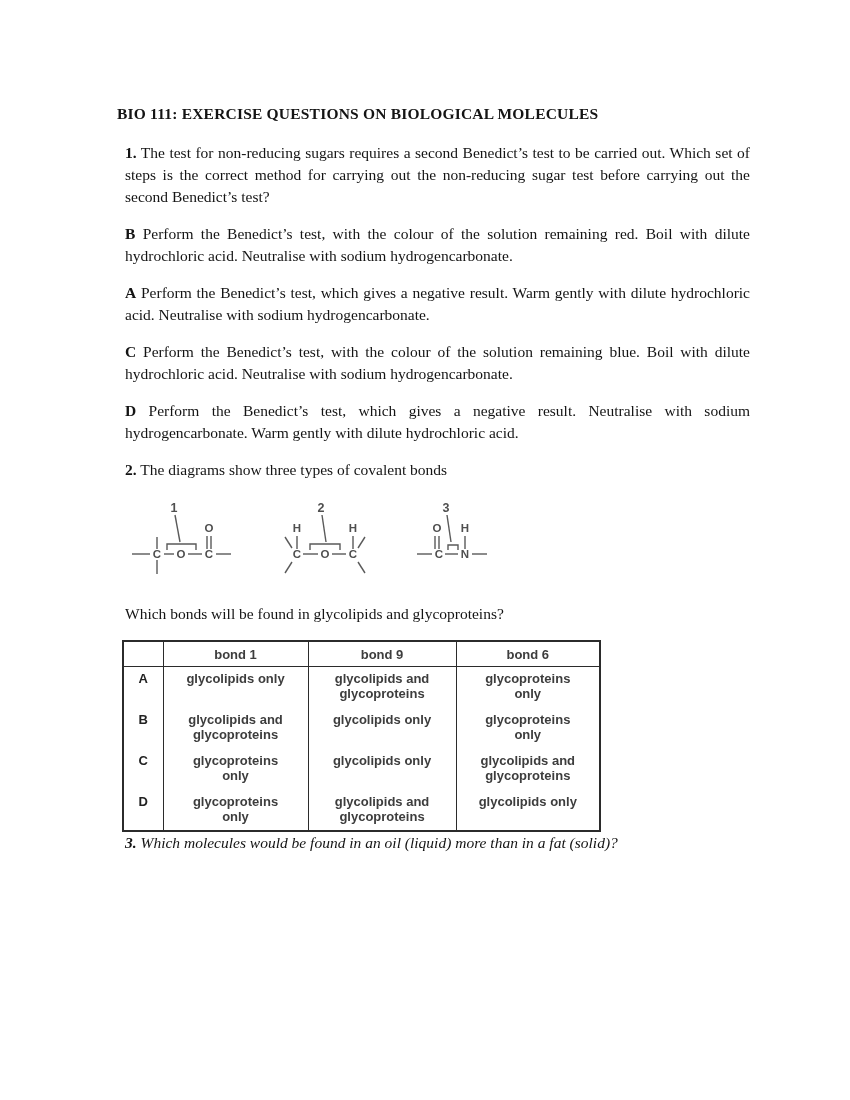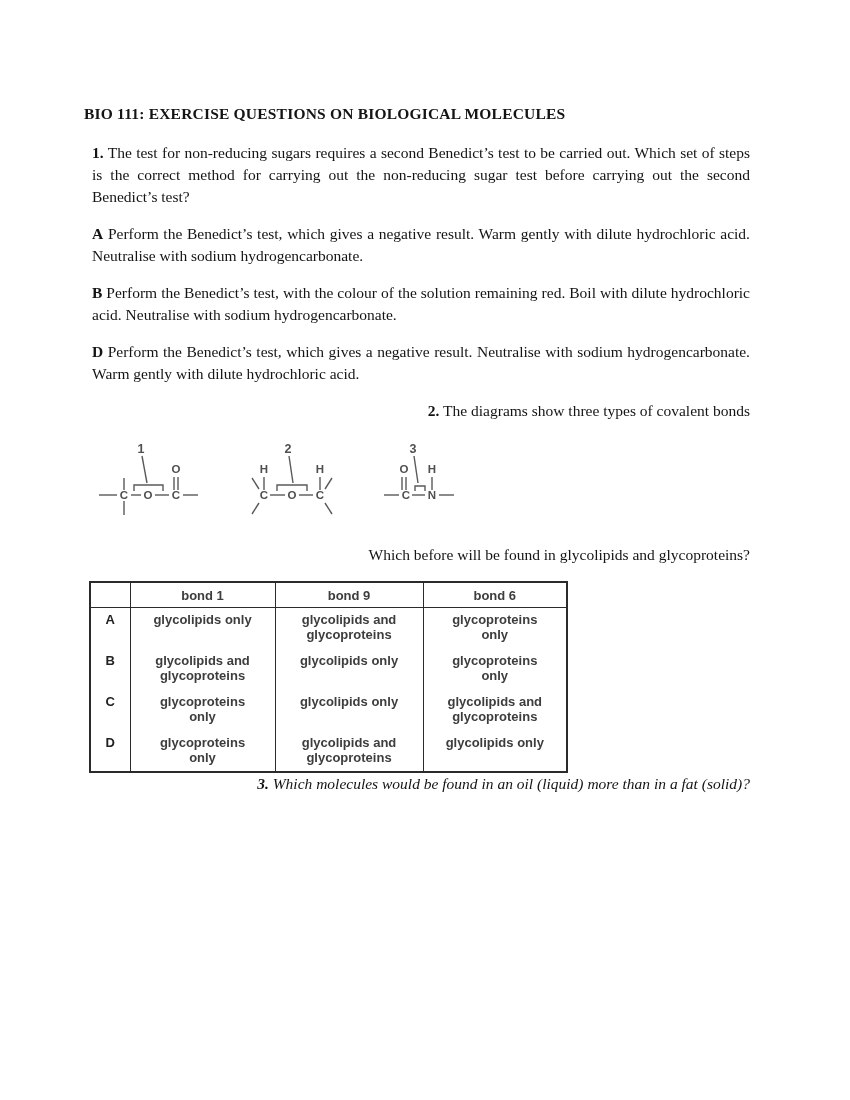--- a/index.html
+++ b/index.html
@@ -8,7 +8,7 @@
     width:850px; height:992px;
     background:#ffffff;
     box-sizing:border-box;
-    padding:103px 100px 0 84px;
+    padding:103px 100px 0 117px;
     font-family:"Liberation Serif", serif;
     font-size:15.5px;
     line-height:22px;

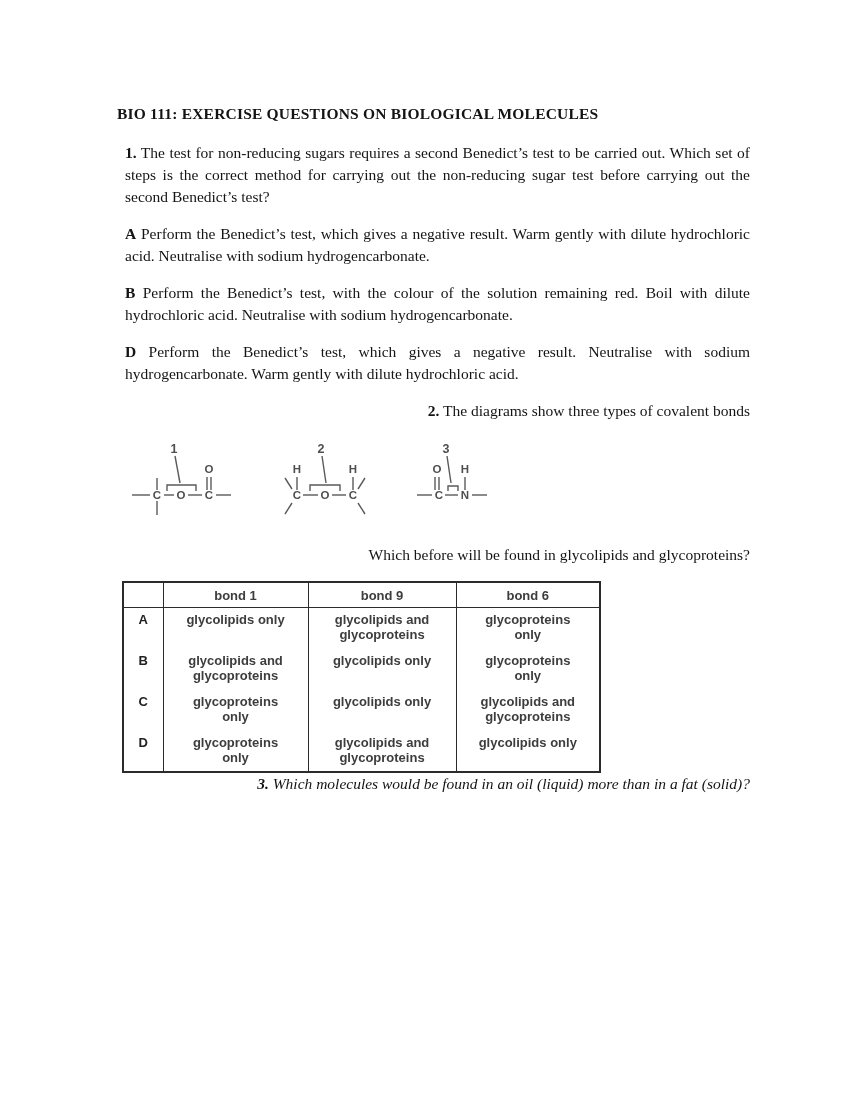--- a/index.html
+++ b/index.html
@@ -93,9 +93,9 @@
 
   <p class="para"><span class="qnum">1.</span> <span>The test for non-reducing sugars requires a second Benedict’s test to be carried out. Which set of steps is the correct method for carrying out the non-reducing sugar test before carrying out the second Benedict’s test?</span></p>
 
+  <p class="para"><span class="qnum">B</span> <span>Perform the Benedict’s test, with the colour of the solution remaining red. Boil with dilute hydrochloric acid. Neutralise with sodium hydrogencarbonate.</span></p>
+
   <p class="para"><span class="qnum">A</span> <span>Perform the Benedict’s test, which gives a negative result. Warm gently with dilute hydrochloric acid. Neutralise with sodium hydrogencarbonate.</span></p>
-
-  <p class="para"><span class="qnum">B</span> <span>Perform the Benedict’s test, with the colour of the solution remaining red. Boil with dilute hydrochloric acid. Neutralise with sodium hydrogencarbonate.</span></p>
 
 
   <p class="para"><span class="qnum">D</span> <span>Perform the Benedict’s test, which gives a negative result. Neutralise with sodium hydrogencarbonate. Warm gently with dilute hydrochloric acid.</span></p>

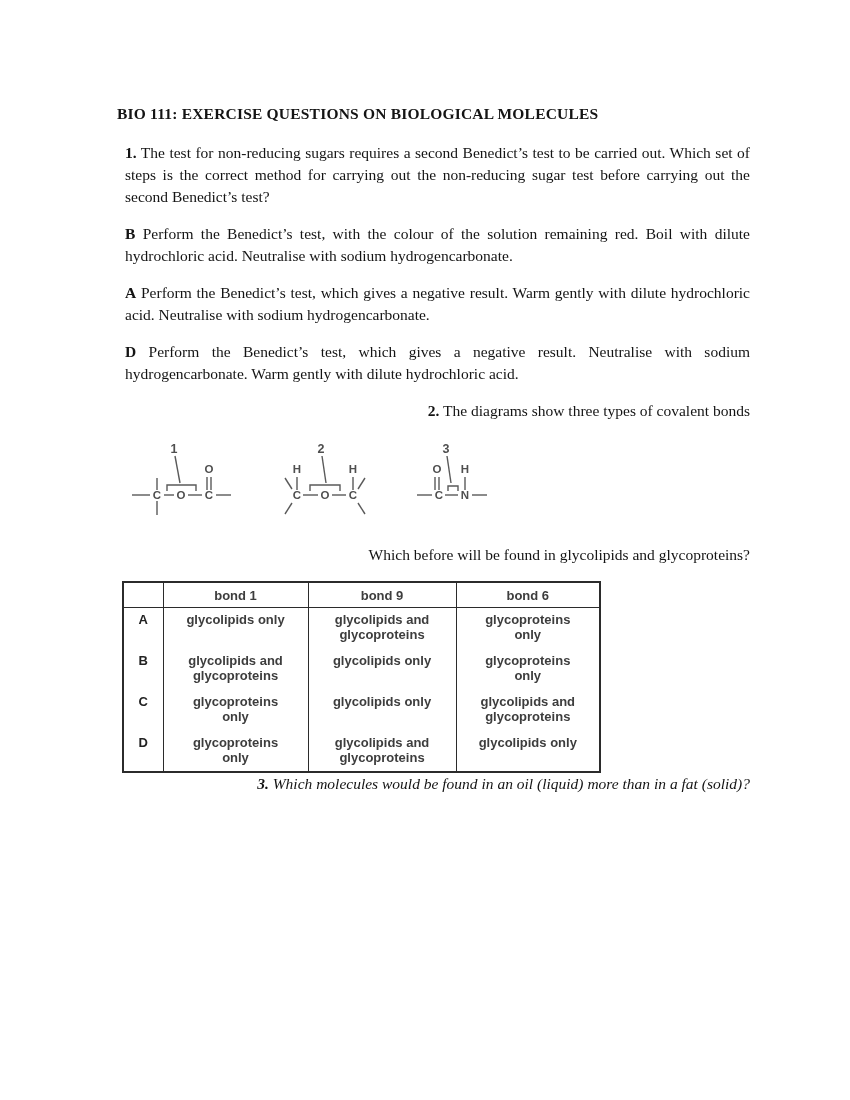--- a/index.html
+++ b/index.html
@@ -97,6 +97,7 @@
 
   <p class="para"><span class="qnum">A</span> <span>Perform the Benedict’s test, which gives a negative result. Warm gently with dilute hydrochloric acid. Neutralise with sodium hydrogencarbonate.</span></p>
 
+  <p class="para"><span class="qnum">C</span> <span>Perform the Benedict’s test, with the colour of the solution remaining blue. Boil with dilute hydrochloric acid. Neutralise with sodium hydrogencarbonate.</span></p>
 
   <p class="para"><span class="qnum">D</span> <span>Perform the Benedict’s test, which gives a negative result. Neutralise with sodium hydrogencarbonate. Warm gently with dilute hydrochloric acid.</span></p>
 

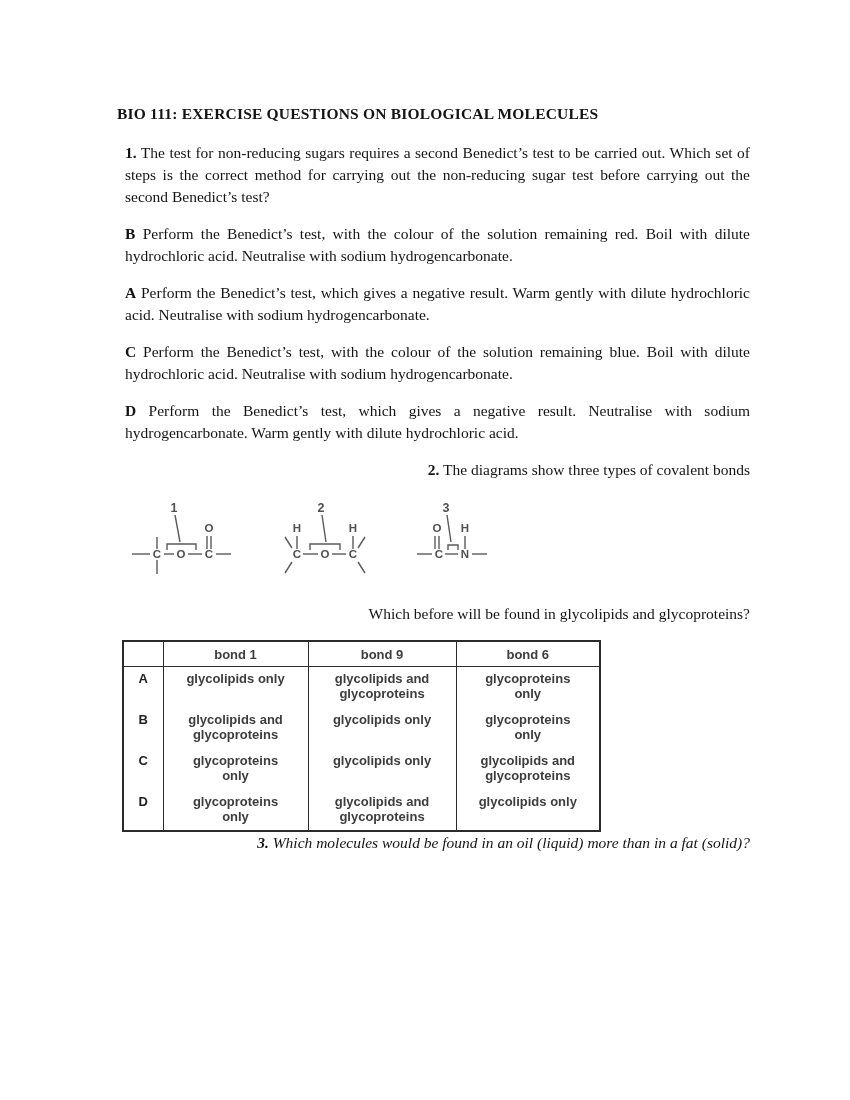--- a/index.html
+++ b/index.html
@@ -26,7 +26,7 @@
     text-align:justify;
   }
   p.para .qnum { font-weight:bold; }
-  p.nojust { text-align:right; }
+  p.nojust { text-align:left; }
 
   
   .diagrams {

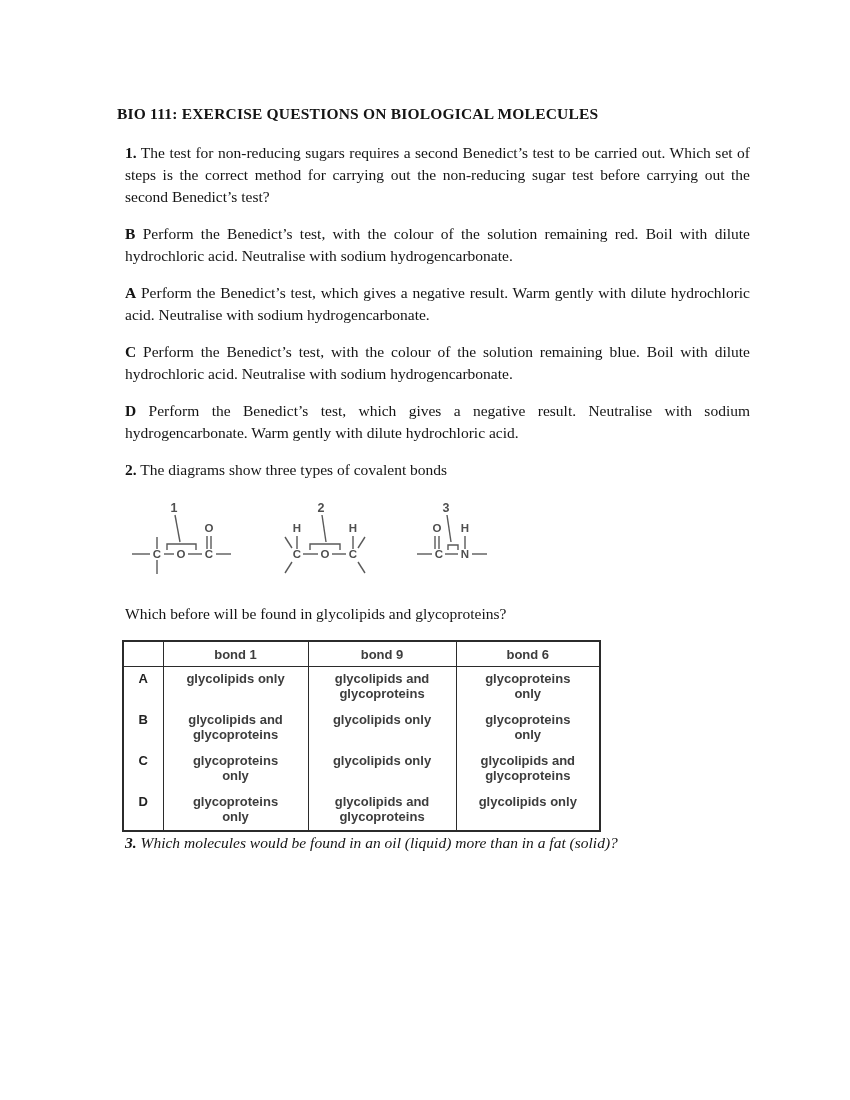--- a/index.html
+++ b/index.html
@@ -159,7 +159,7 @@
     </svg>
   </div>
 
-  <p class="para nojust">Which before will be found in glycolipids and glycoproteins?</p>
+  <p class="para nojust">Which bonds will be found in glycolipids and glycoproteins?</p>
 
   <table class="qtable">
     <colgroup>

